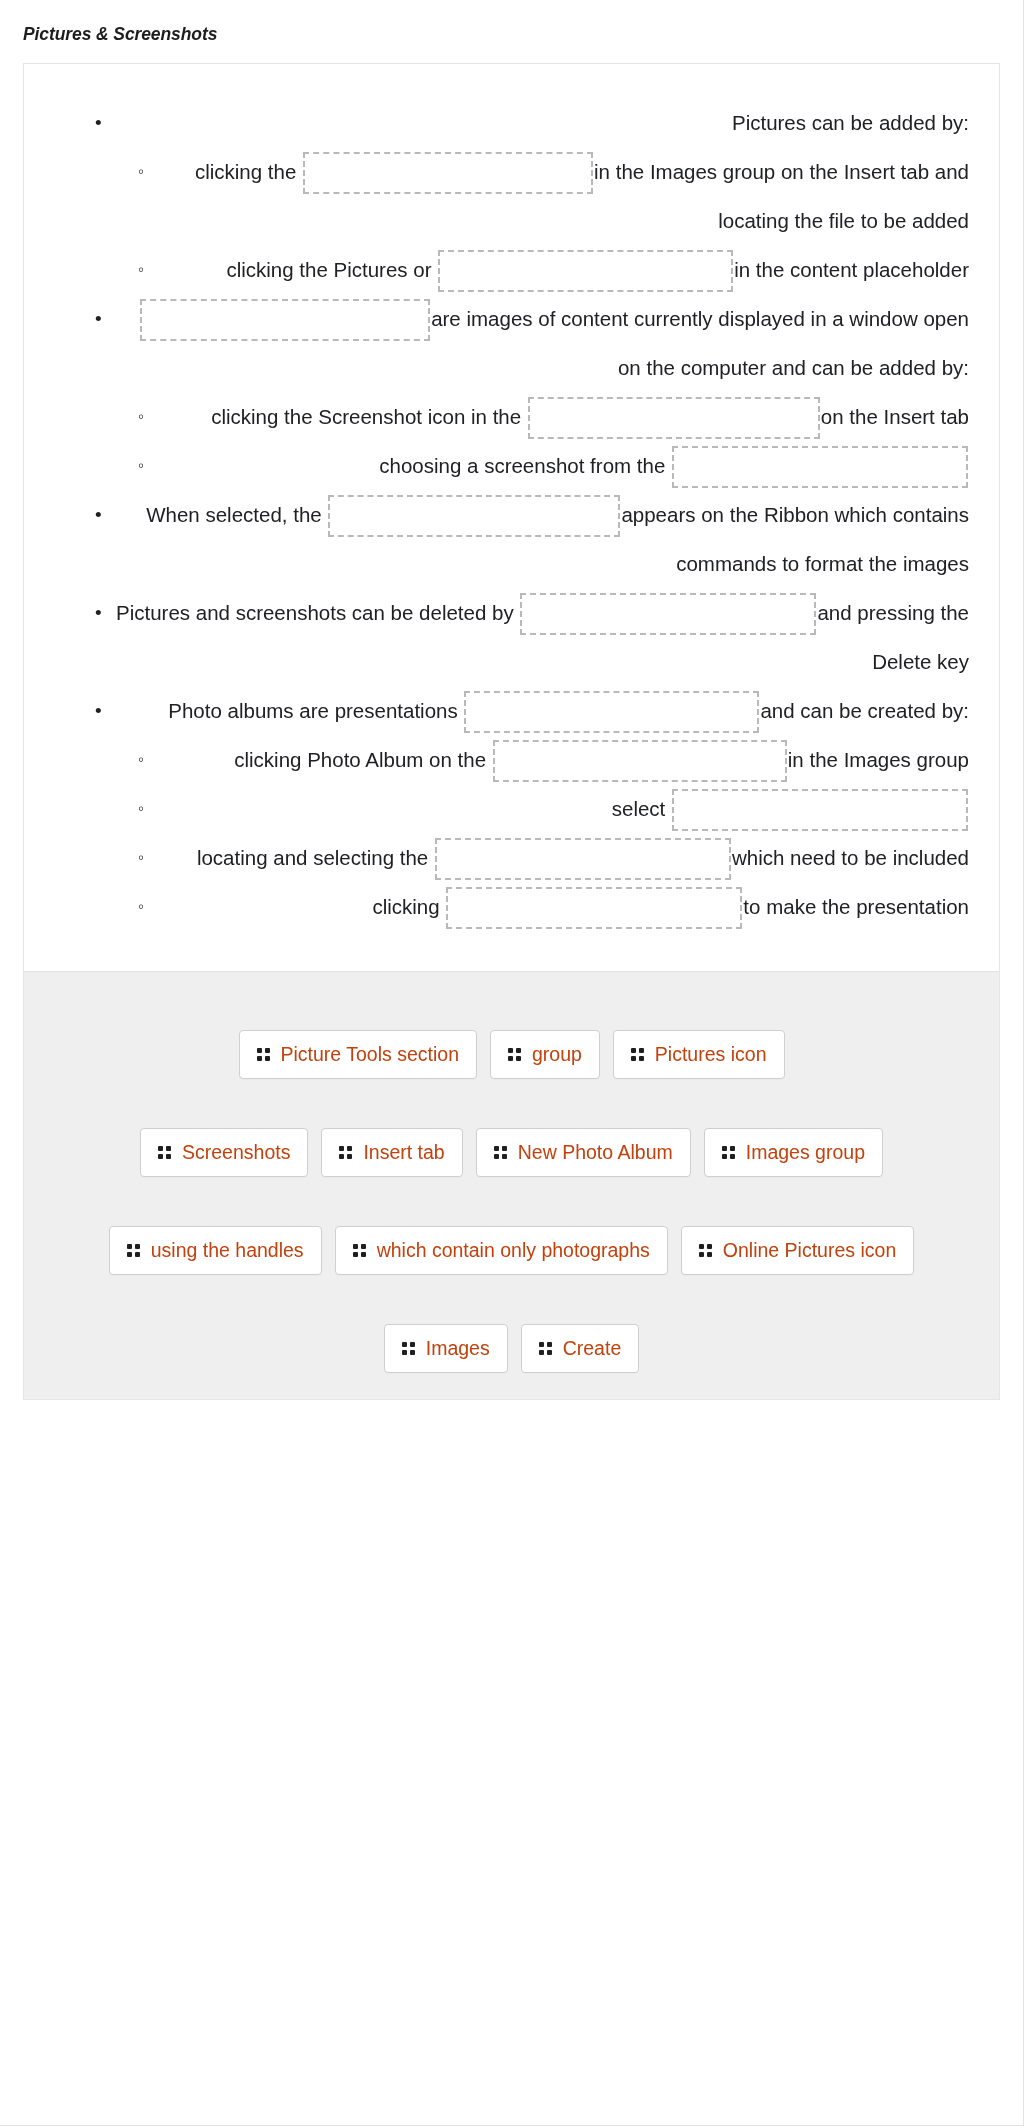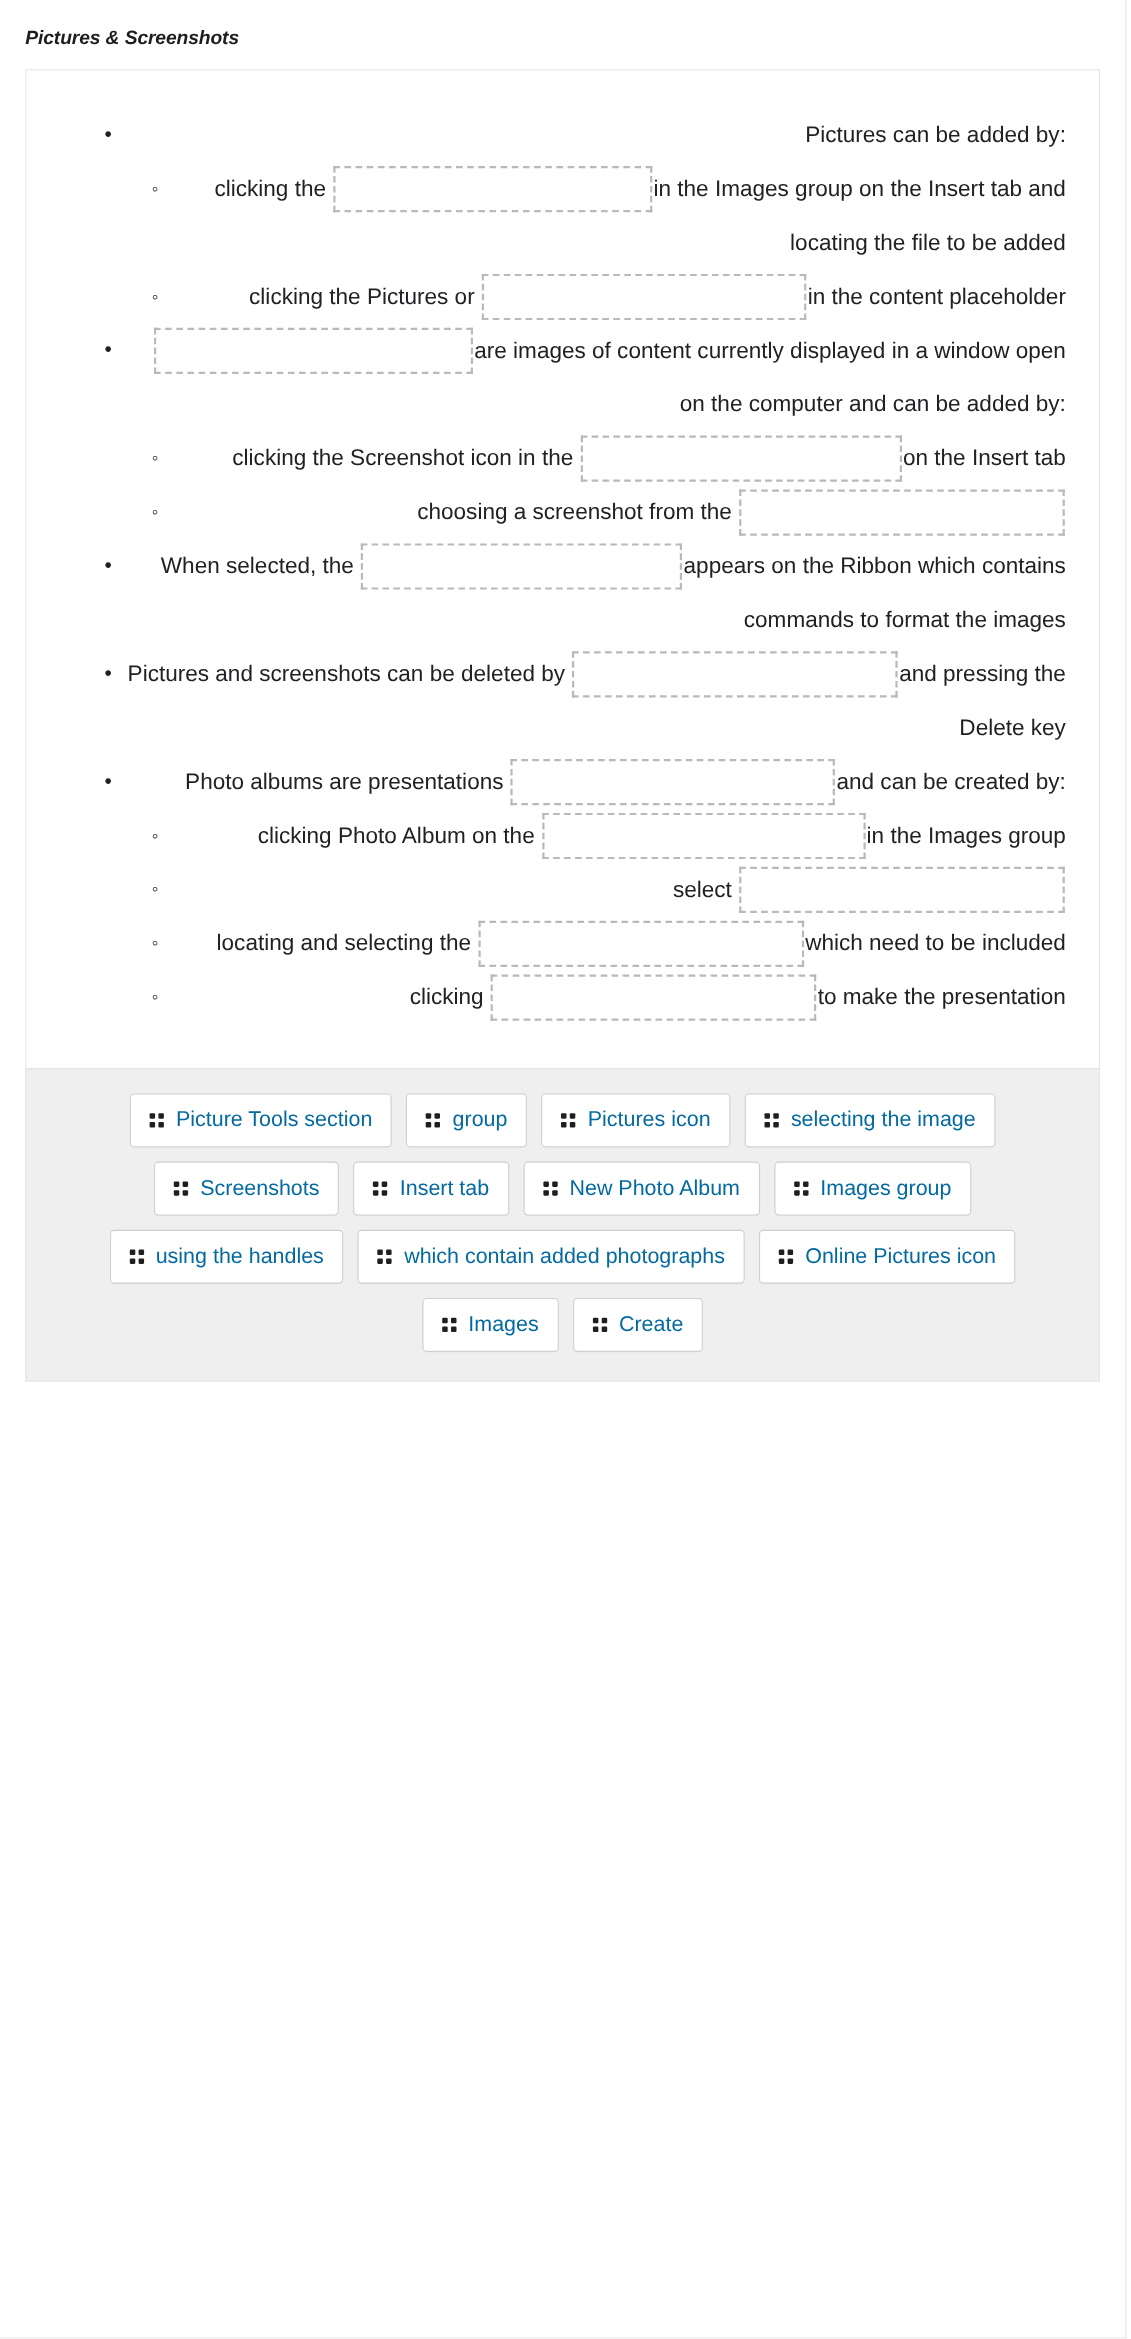--- a/index.html
+++ b/index.html
@@ -142,12 +142,13 @@
     border-radius: 4px;
     padding: 12px 17px;
     font-size: 19.5px;
-    color: #0369a1;
+    color: #c2410c;
     line-height: 1;
     cursor: grab;
     box-shadow: 0 1px 0 rgba(0,0,0,0.02);
     white-space: nowrap;
     height: 49px;
+    margin-top: 36px;
   }
   .grip {
     display: inline-grid;

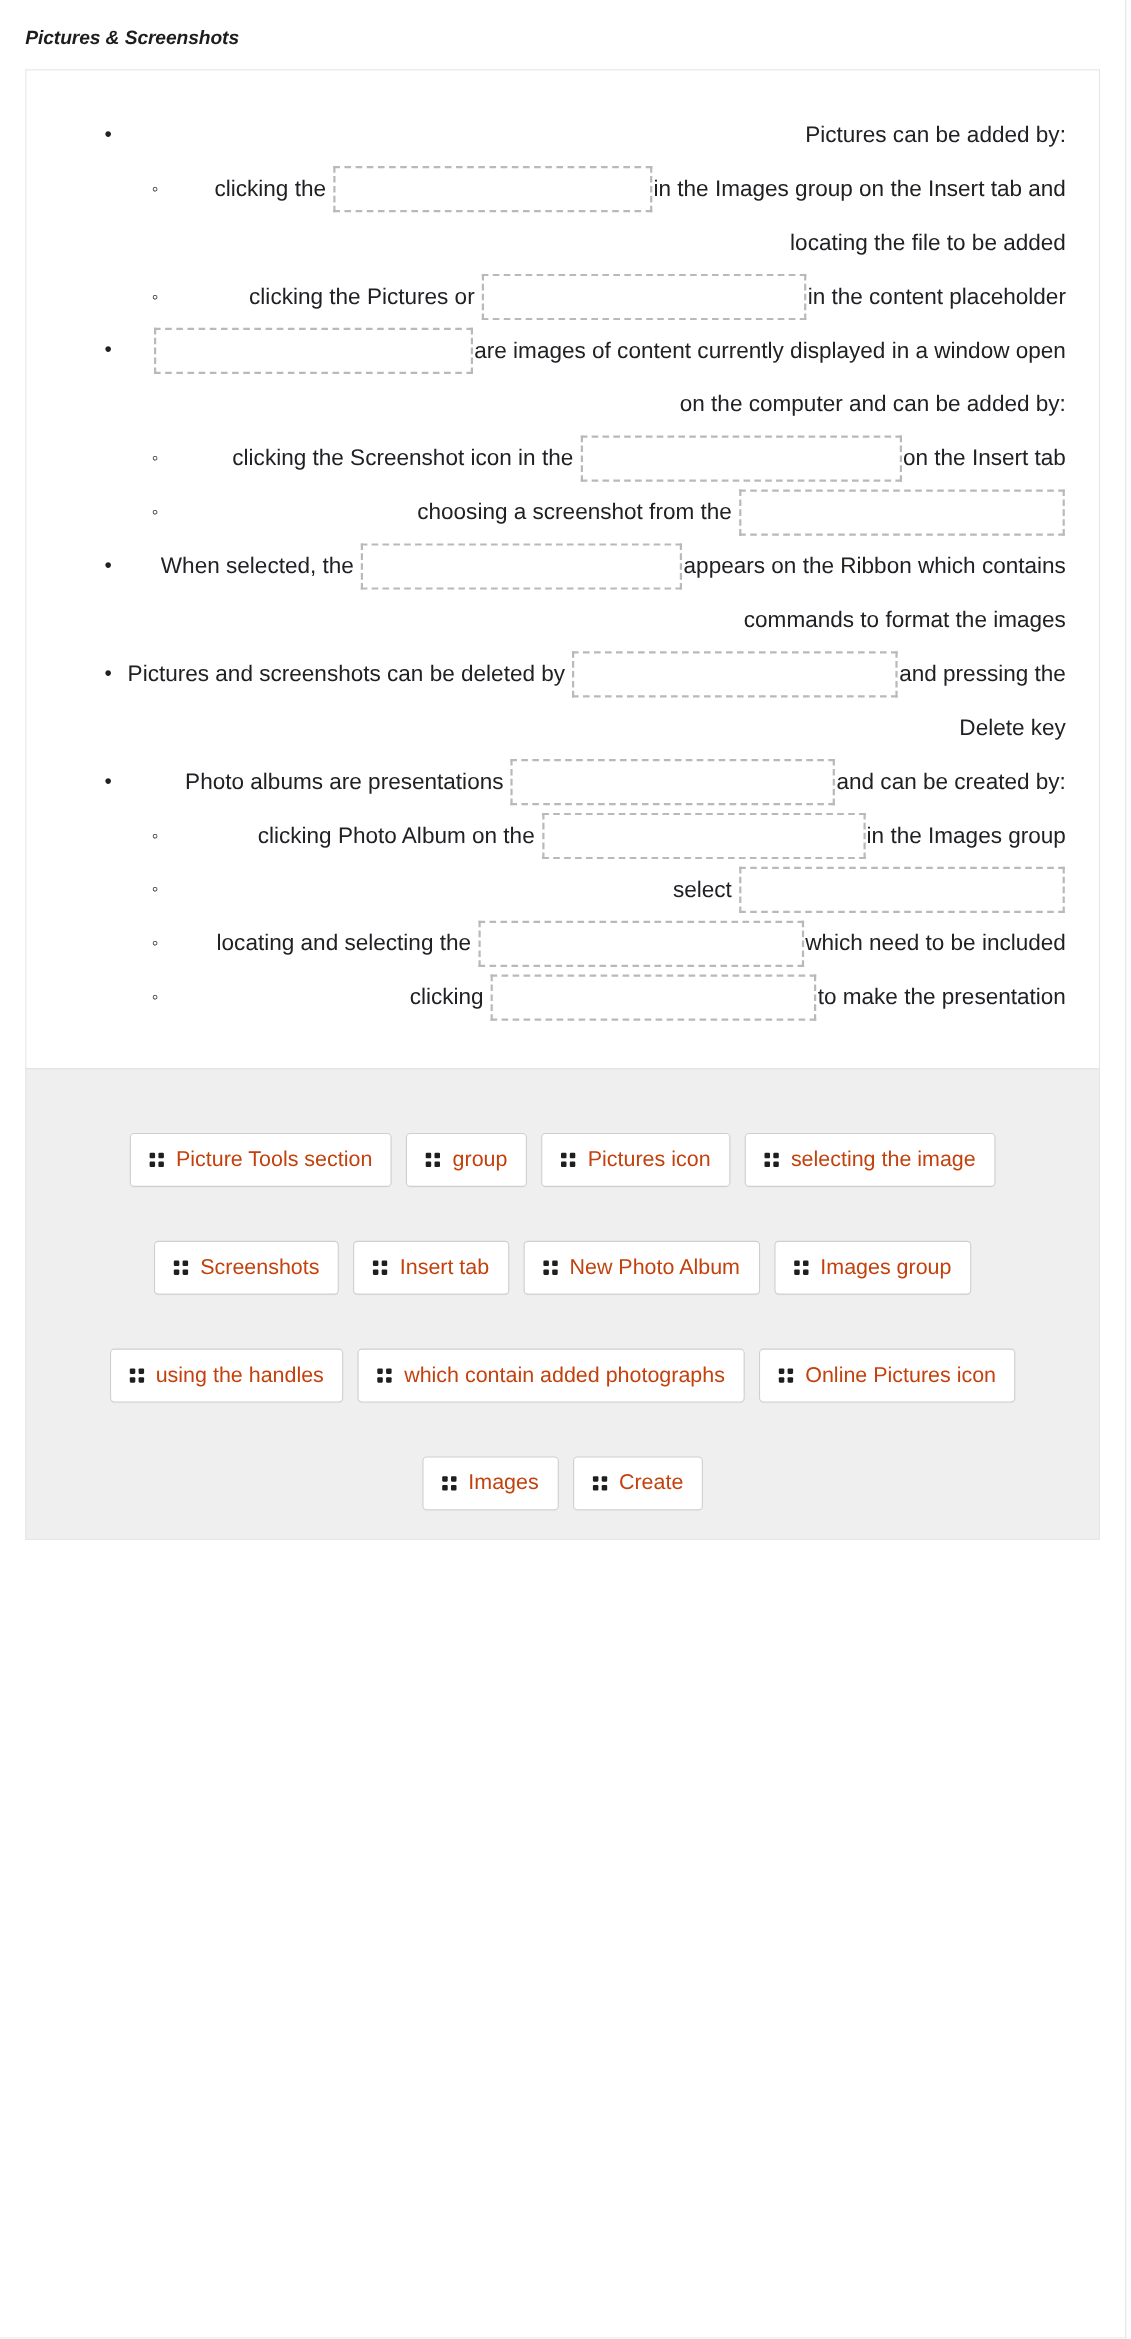--- a/index.html
+++ b/index.html
@@ -230,15 +230,6 @@
             </span>
             <span>Pictures icon</span>
           </div>
-          <div class="tile">
-            <span class="grip">
-              <i></i>
-              <i></i>
-              <i></i>
-              <i></i>
-            </span>
-            <span>selecting the image</span>
-          </div>
         </div>
         <div class="bank-row">
           <div class="tile">

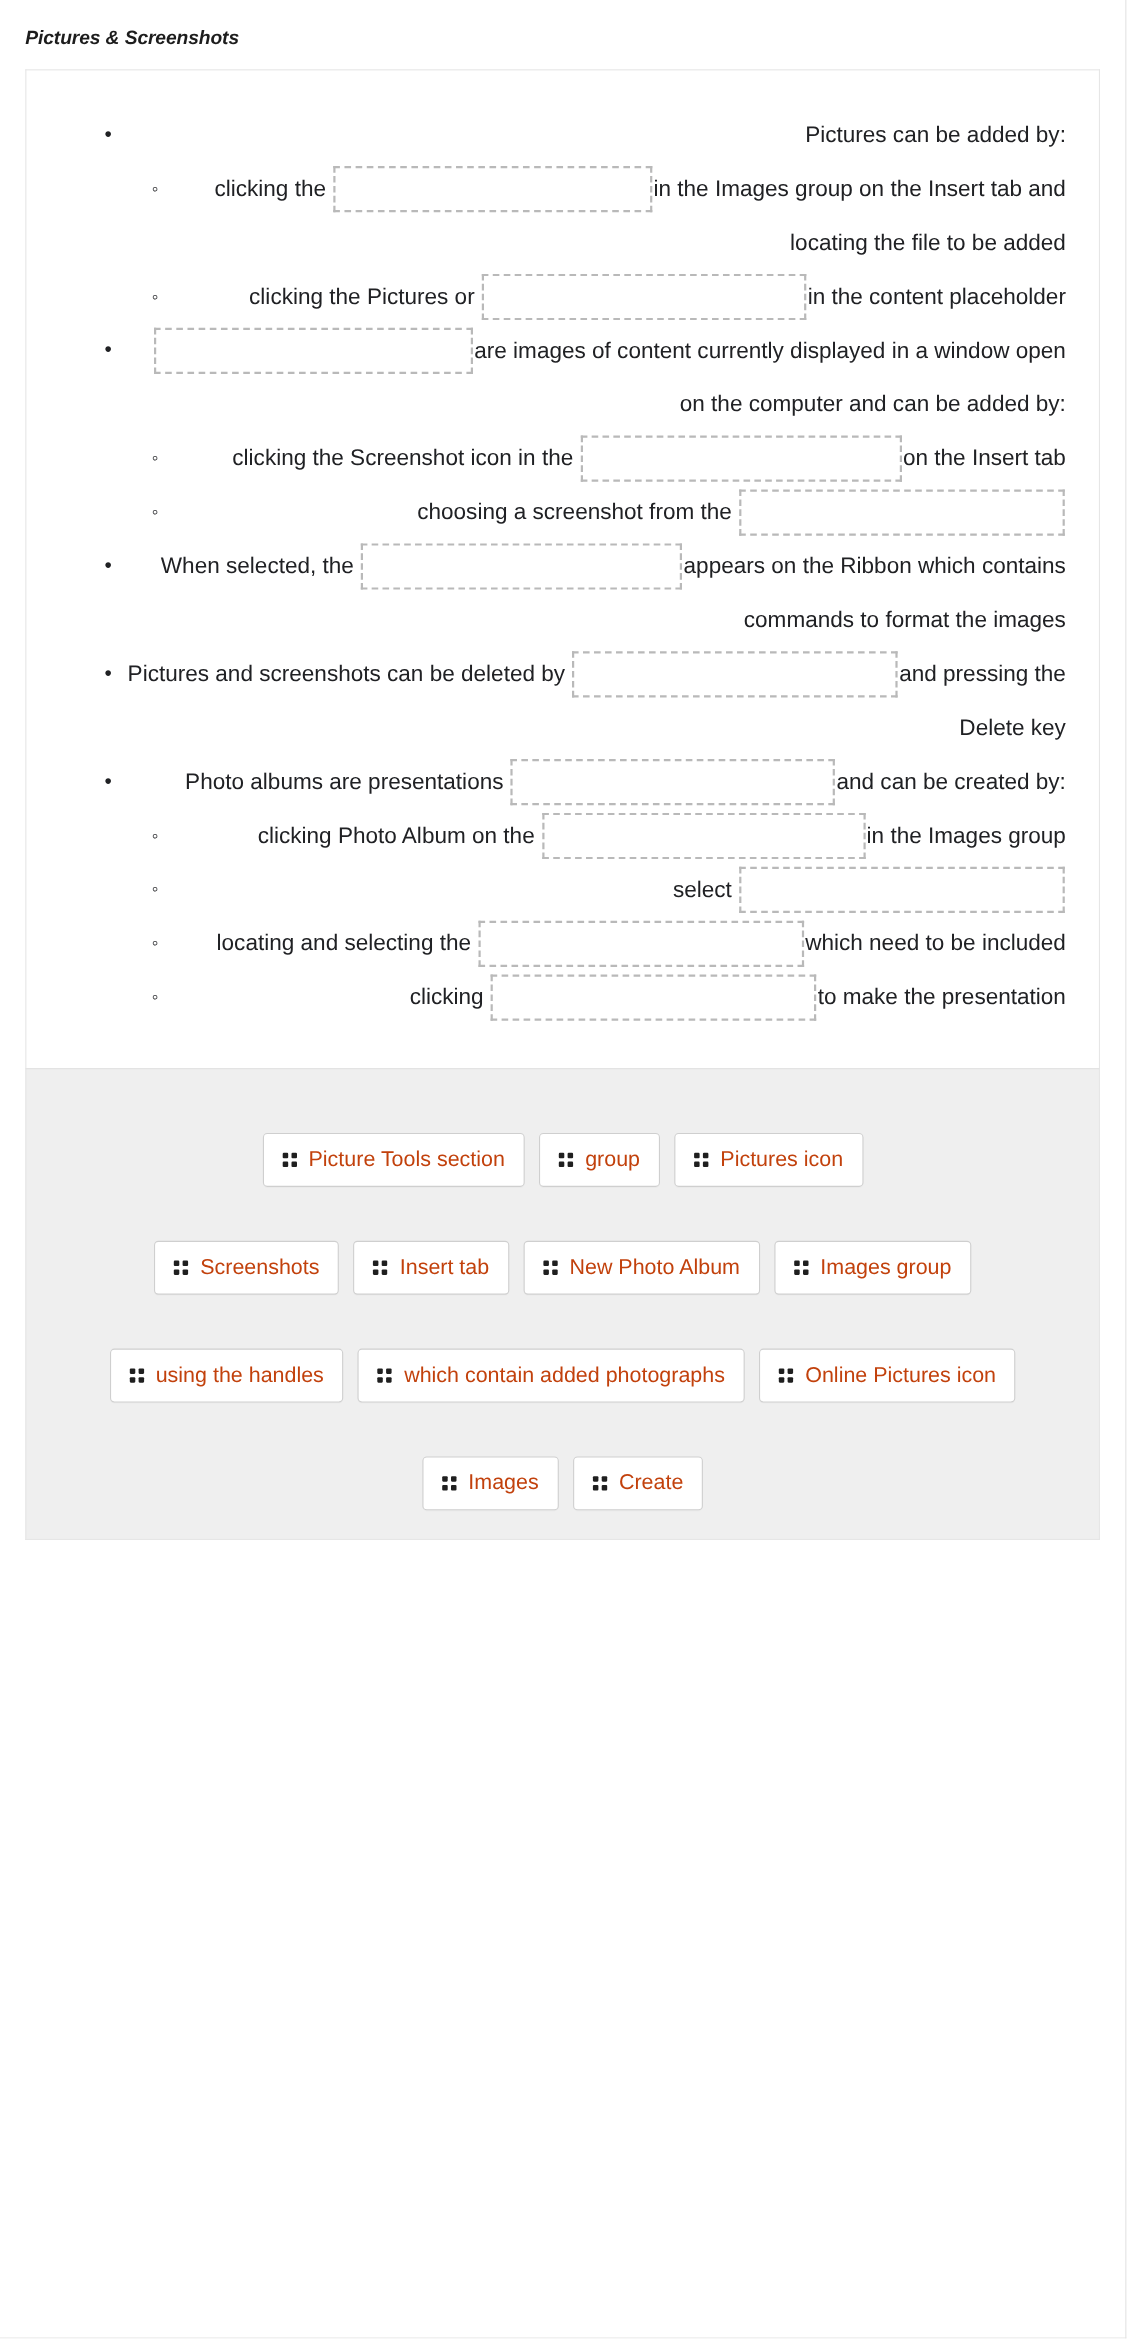--- a/index.html
+++ b/index.html
@@ -286,7 +286,7 @@
               <i></i>
               <i></i>
             </span>
-            <span>which contain added photographs</span>
+            <span>which contain only photographs</span>
           </div>
           <div class="tile">
             <span class="grip">

